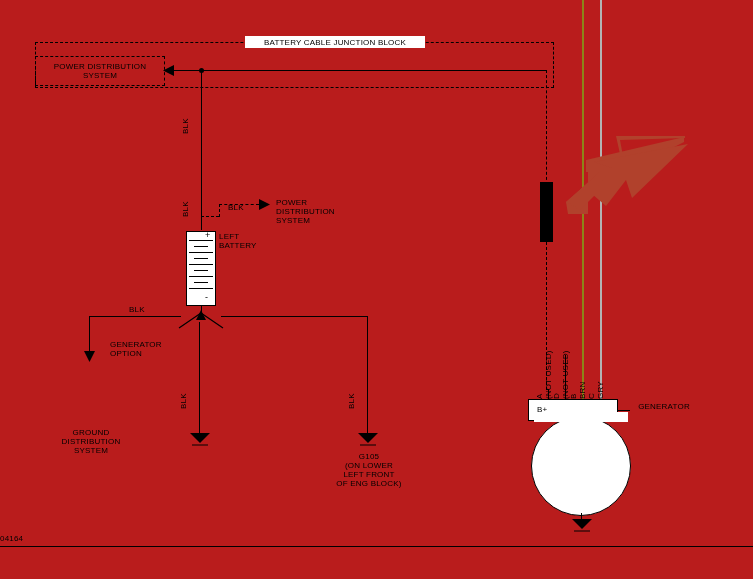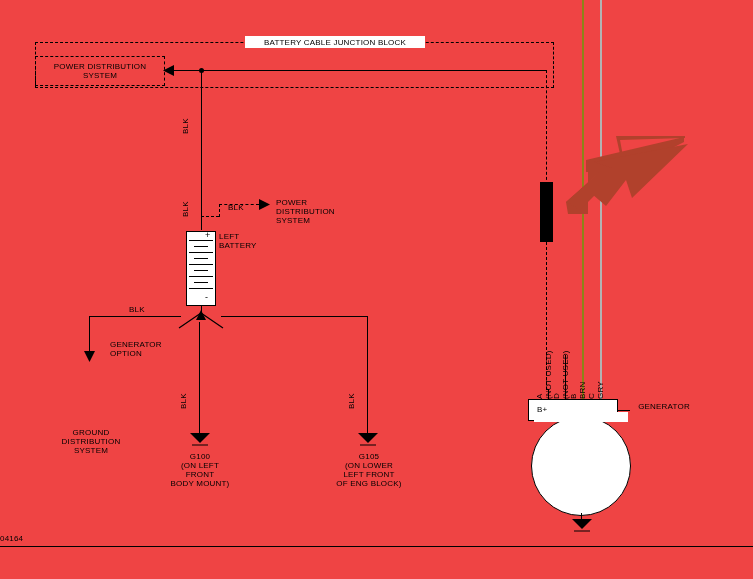--- a/index.html
+++ b/index.html
@@ -14,7 +14,7 @@
     position: relative;
     width: 753px;
     height: 579px;
-    background: #ef4444;
+    background: #b91c1c;
     overflow: hidden;
   }
   .lbl {

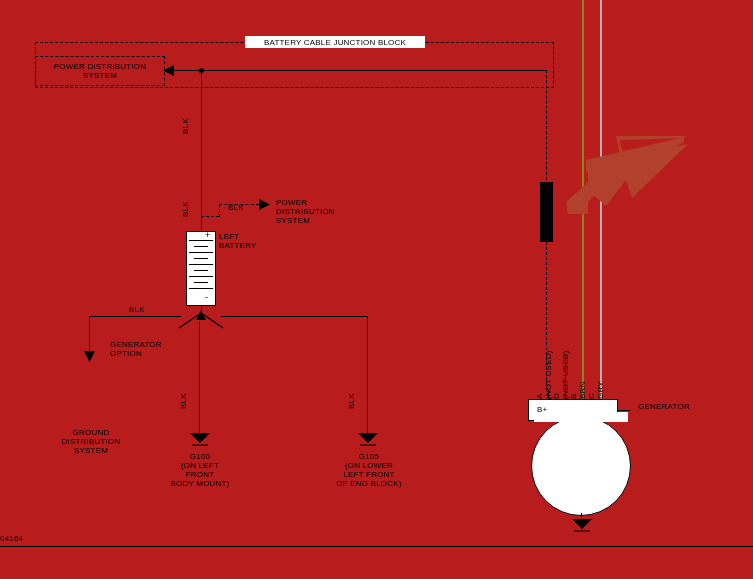--- a/index.html
+++ b/index.html
@@ -189,10 +189,6 @@
     <polygon points="13,0 3,0 13,10 23,0" fill="#000000"></polygon>
     <line x1="5" y1="12" x2="21" y2="12" stroke="#000000" stroke-width="1"></line>
   </svg>
-  <div class="lbl c" style="left:158px; top:452px; width:84px;">G100
-(ON LEFT
-FRONT
-BODY MOUNT)</div>
 
   <div class="vline" style="left:367px; top:316px; height:118px;"></div>
   <div class="vert" style="left:356px; top:400px;">BLK</div>

